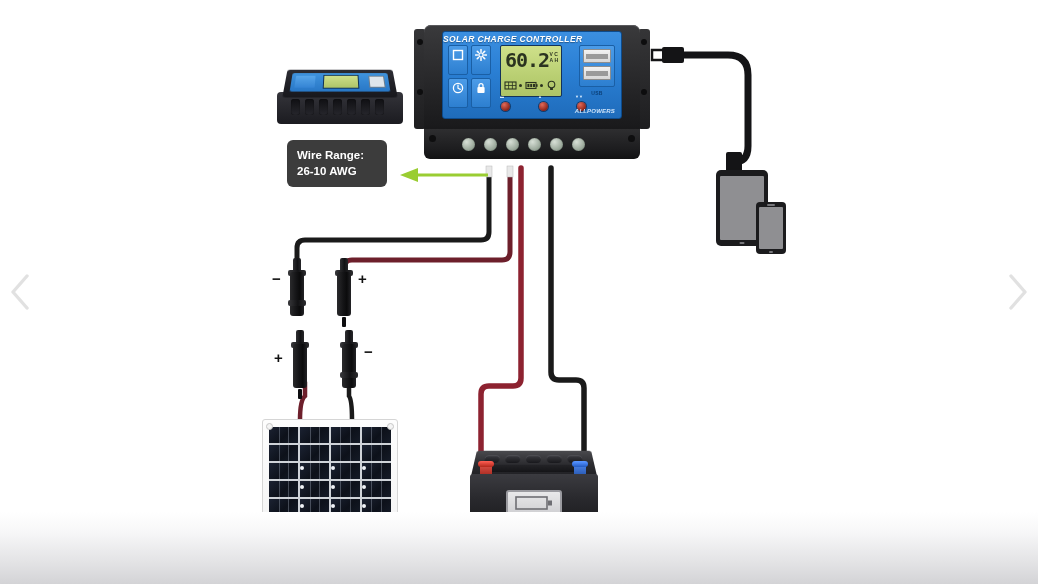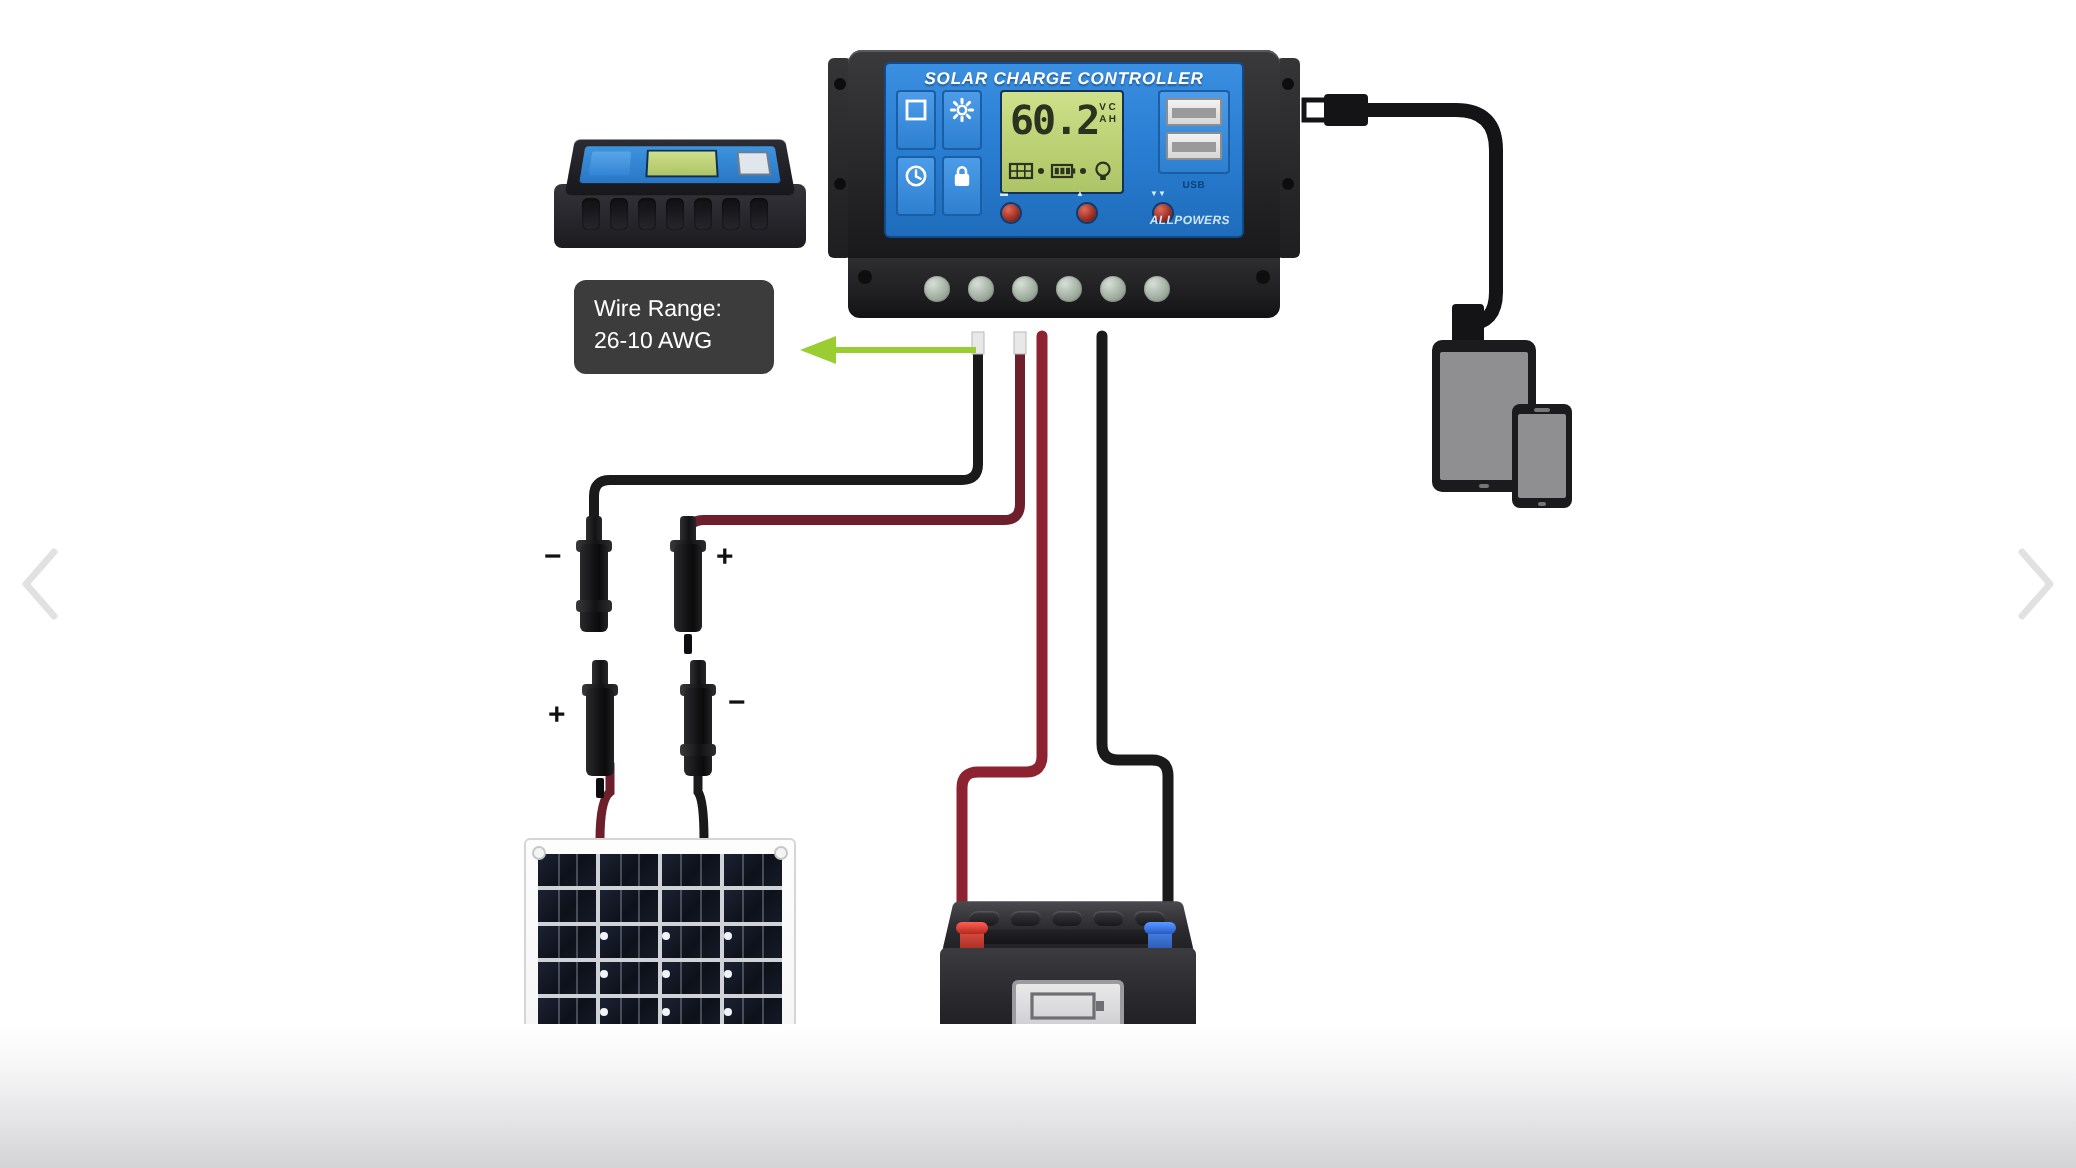--- a/index.html
+++ b/index.html
@@ -53,7 +53,7 @@
   }
   .ctrl-title {
     position: absolute; left: 0; right: 0; top: 2px;
-    text-align: center;
+    text-align: left;
     font-size: 8.5px; font-weight: bold; font-style: italic;
     color: #ffffff; letter-spacing: .4px;
     text-shadow: 0 1px 1px rgba(0,0,0,.35);

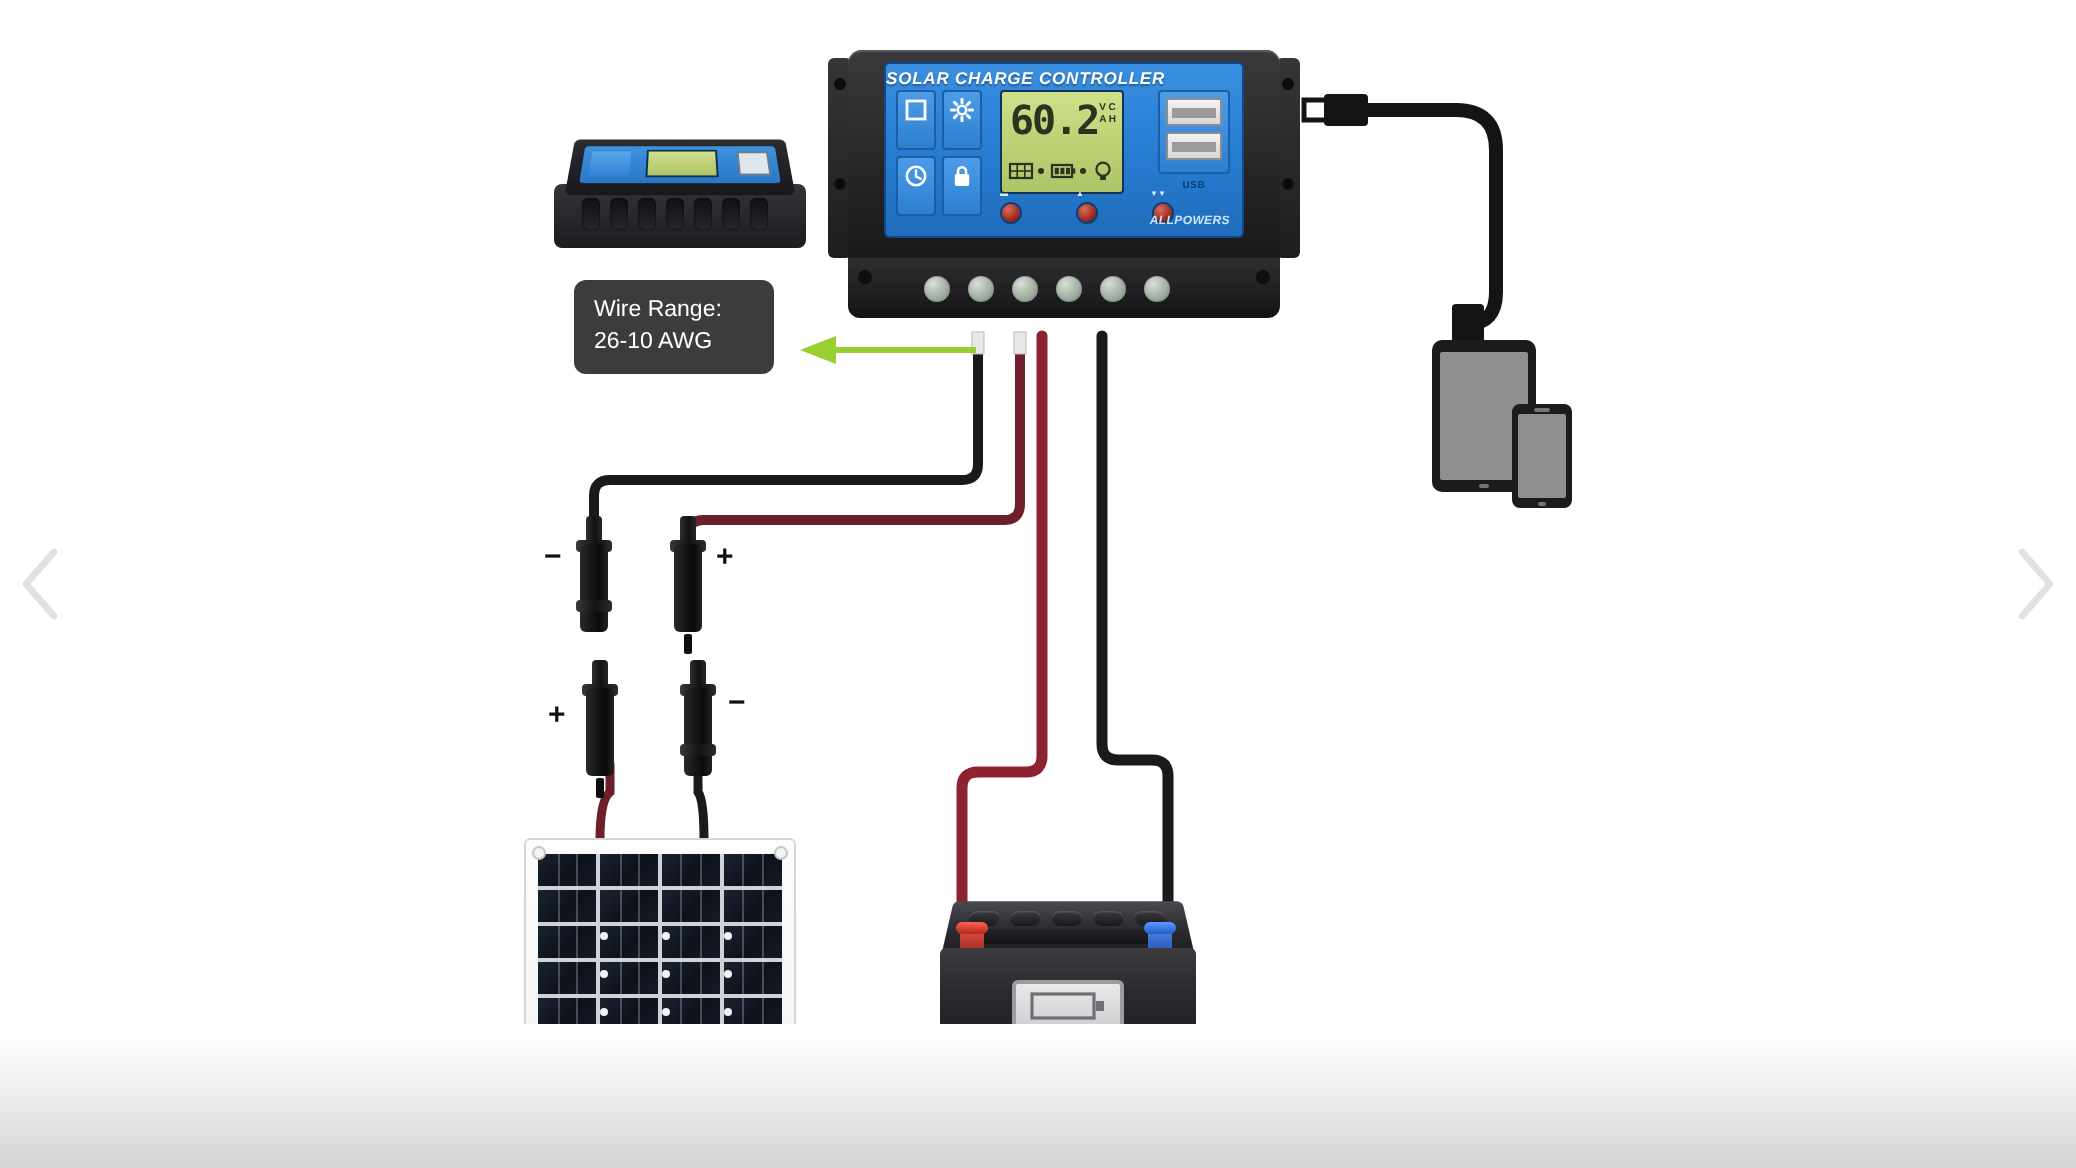--- a/index.html
+++ b/index.html
@@ -221,7 +221,7 @@
     width: 100px; padding: 8px 10px;
     background: #3c3c3c; color: #ffffff;
     border-radius: 6px;
-    font-size: 11.5px; font-weight: normal; line-height: 1.35;
+    font-size: 11.5px; font-weight: bold; line-height: 1.35;
   }
   #green-arrow {
     position: absolute; left: 398px; top: 165px; width: 92px; height: 20px;

